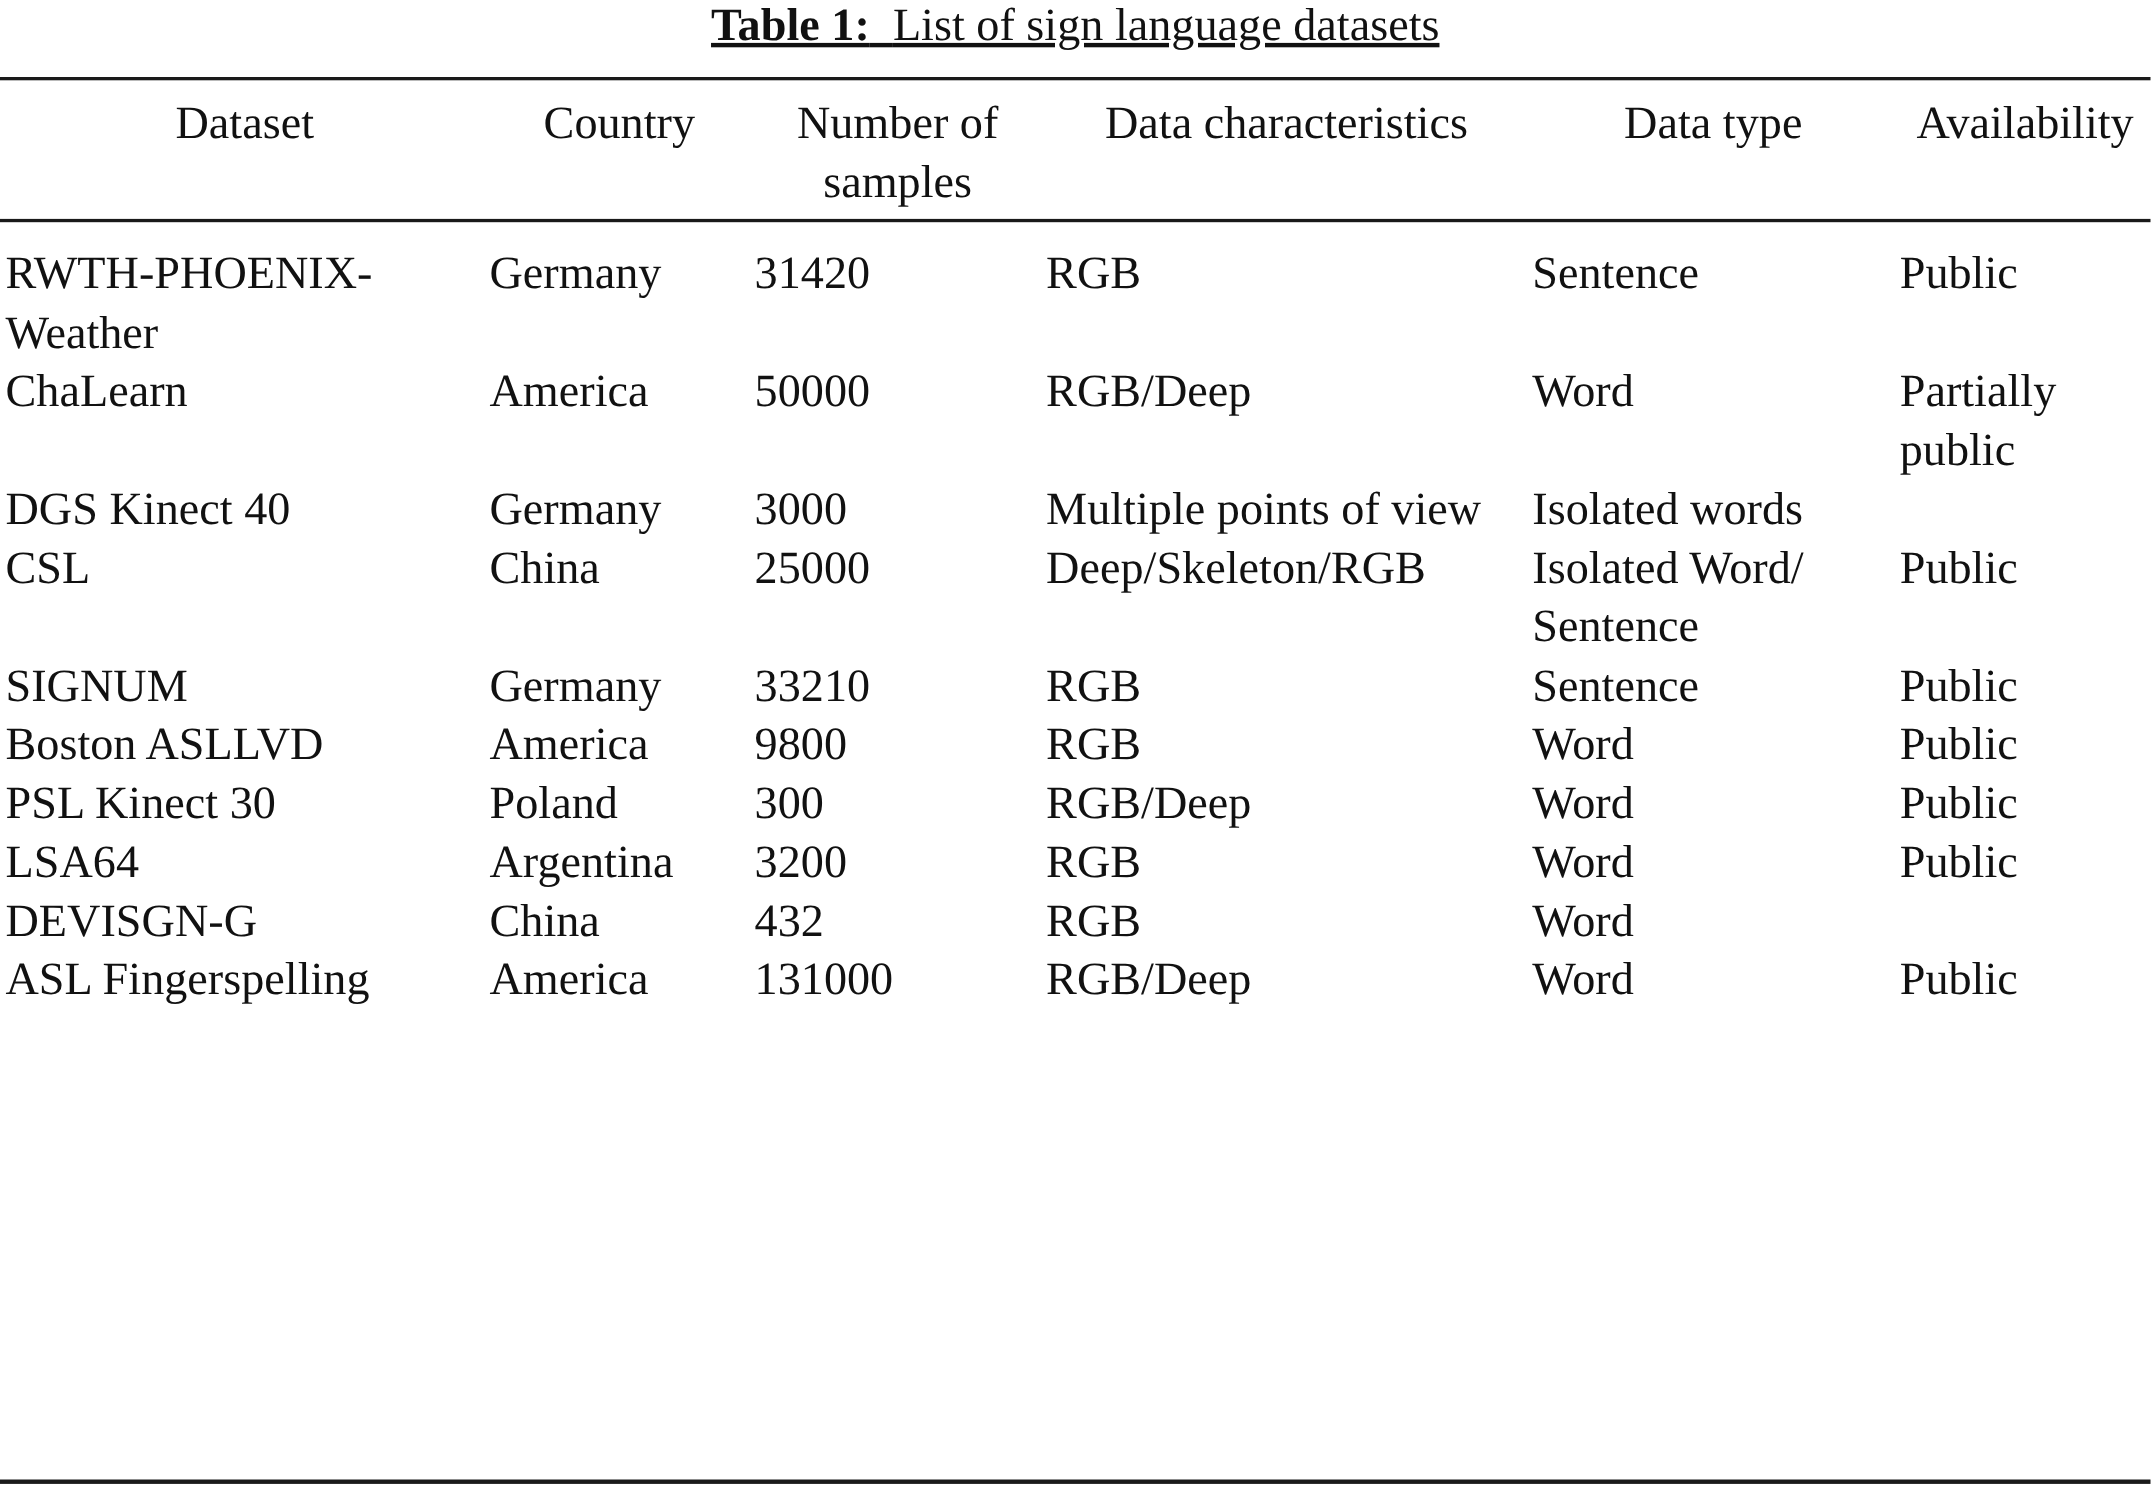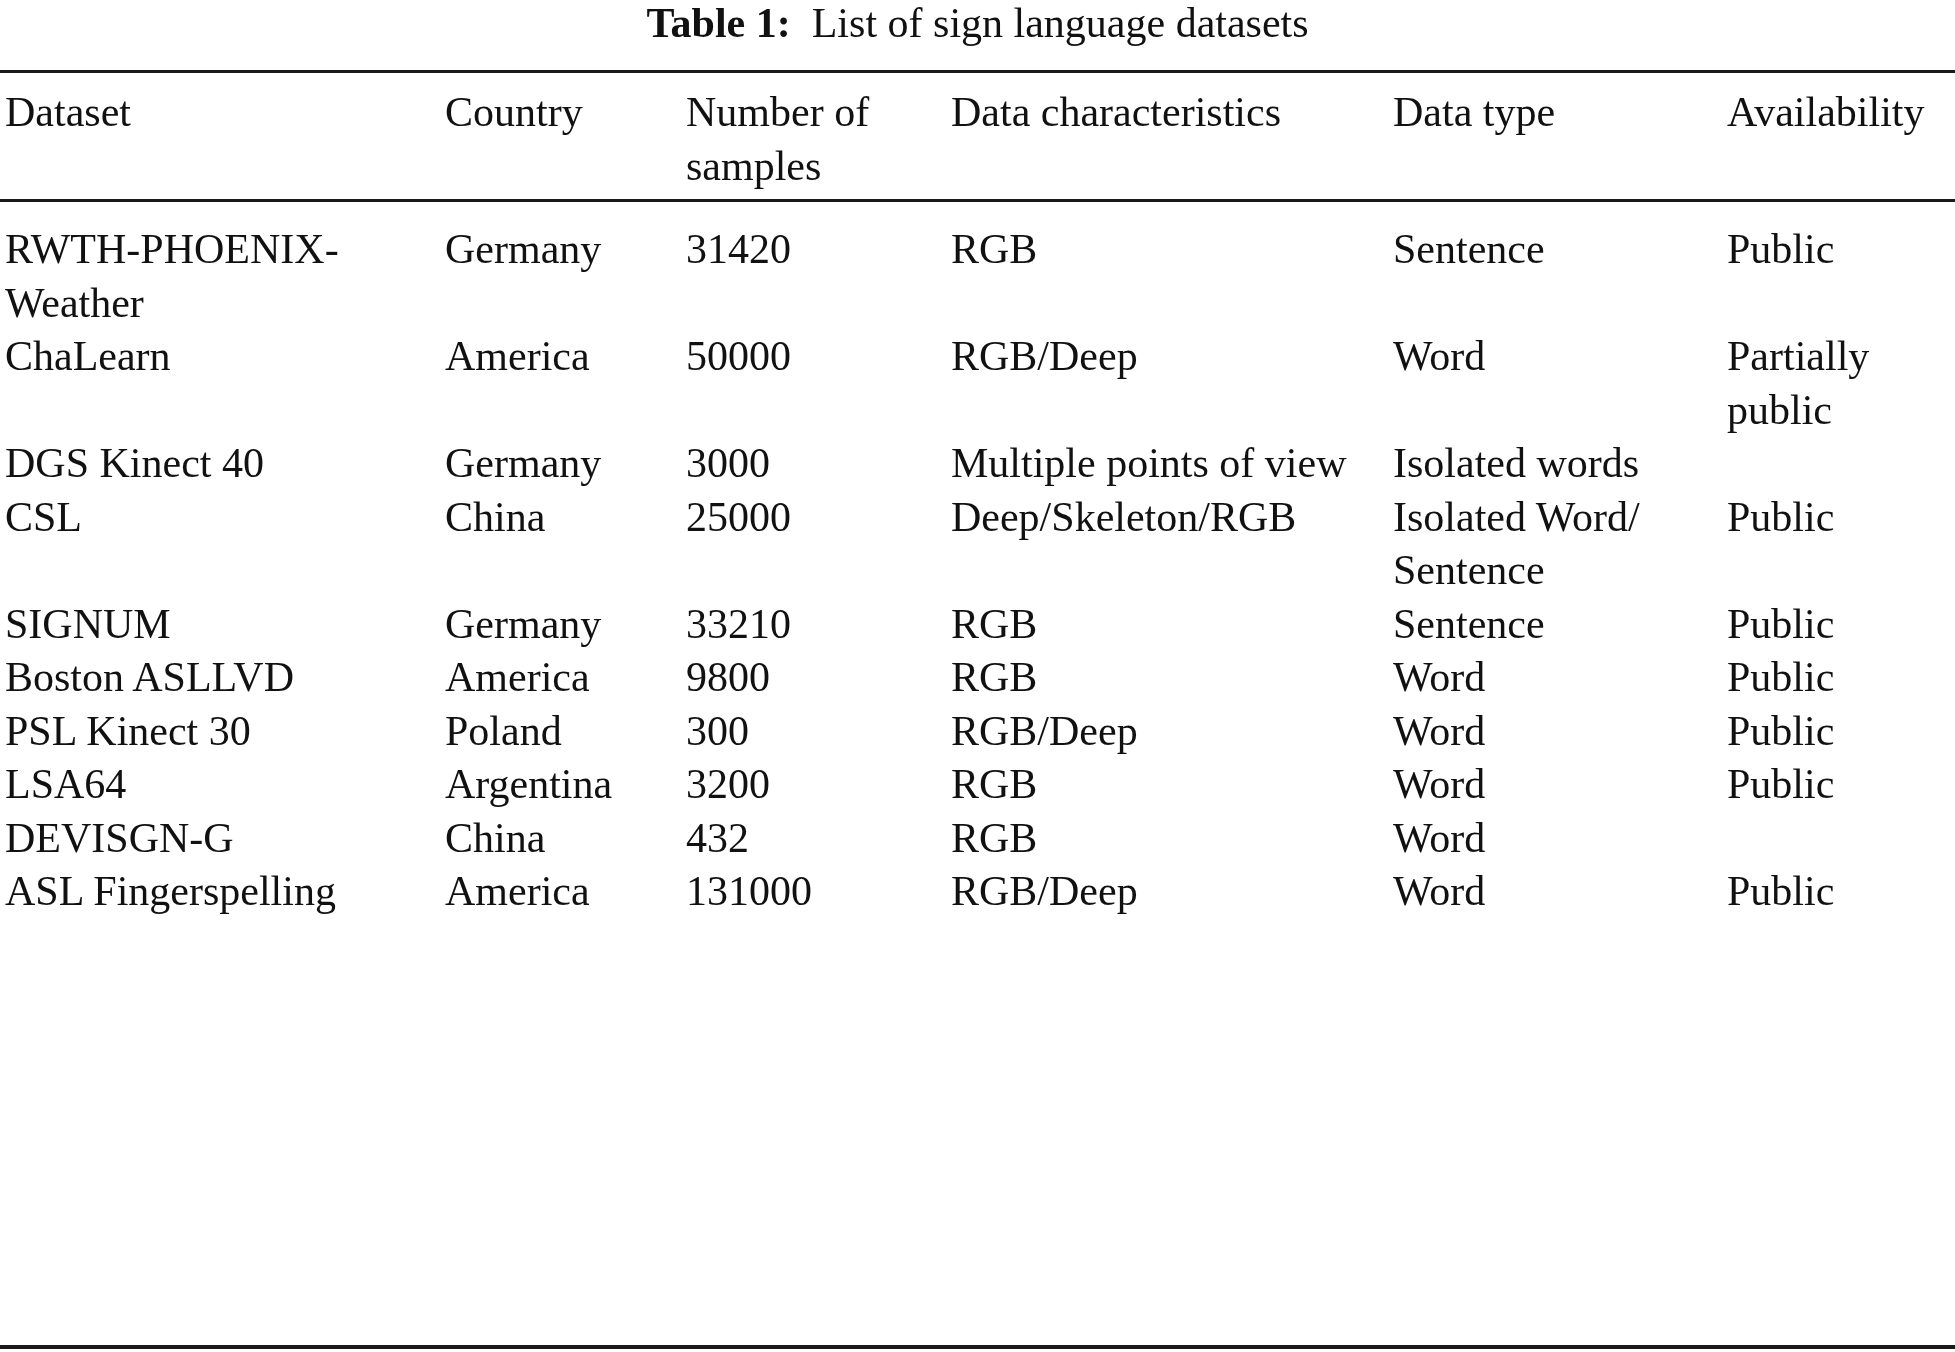--- a/index.html
+++ b/index.html
@@ -24,6 +24,7 @@
       font-size: 42px;
       line-height: 46px;
       white-space: nowrap;
+      text-decoration: underline;
     }
     .caption .cap-label {
       font-weight: bold;

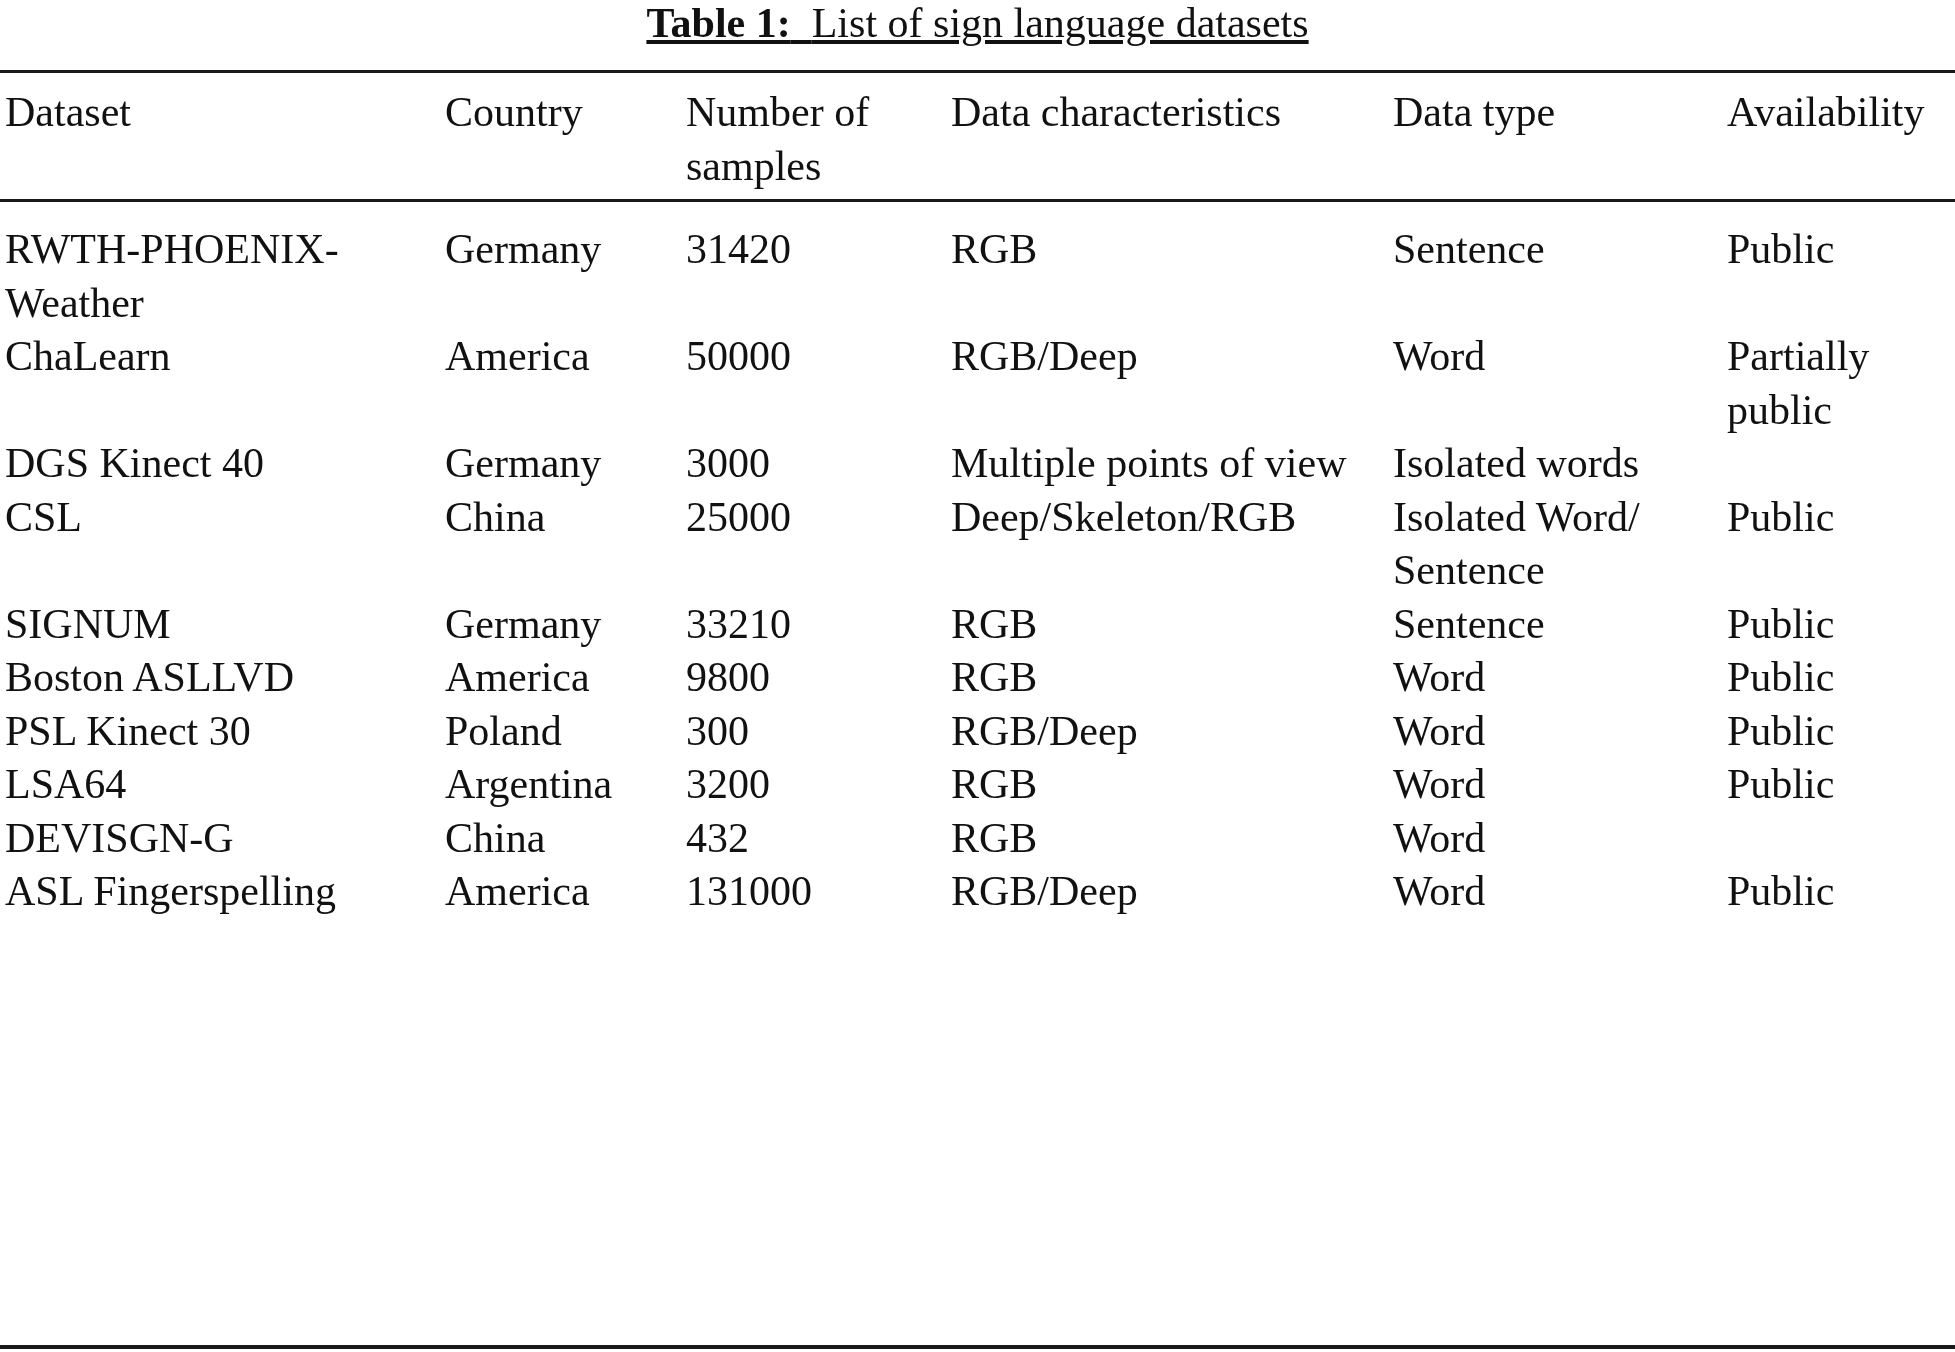--- a/index.html
+++ b/index.html
@@ -60,6 +60,7 @@
     table.data-table thead th {
       padding-bottom: 14px;
       height: 113px;
+      text-align: center;
     }
     table.data-table tbody tr:first-child td {
       padding-top: 10px;

